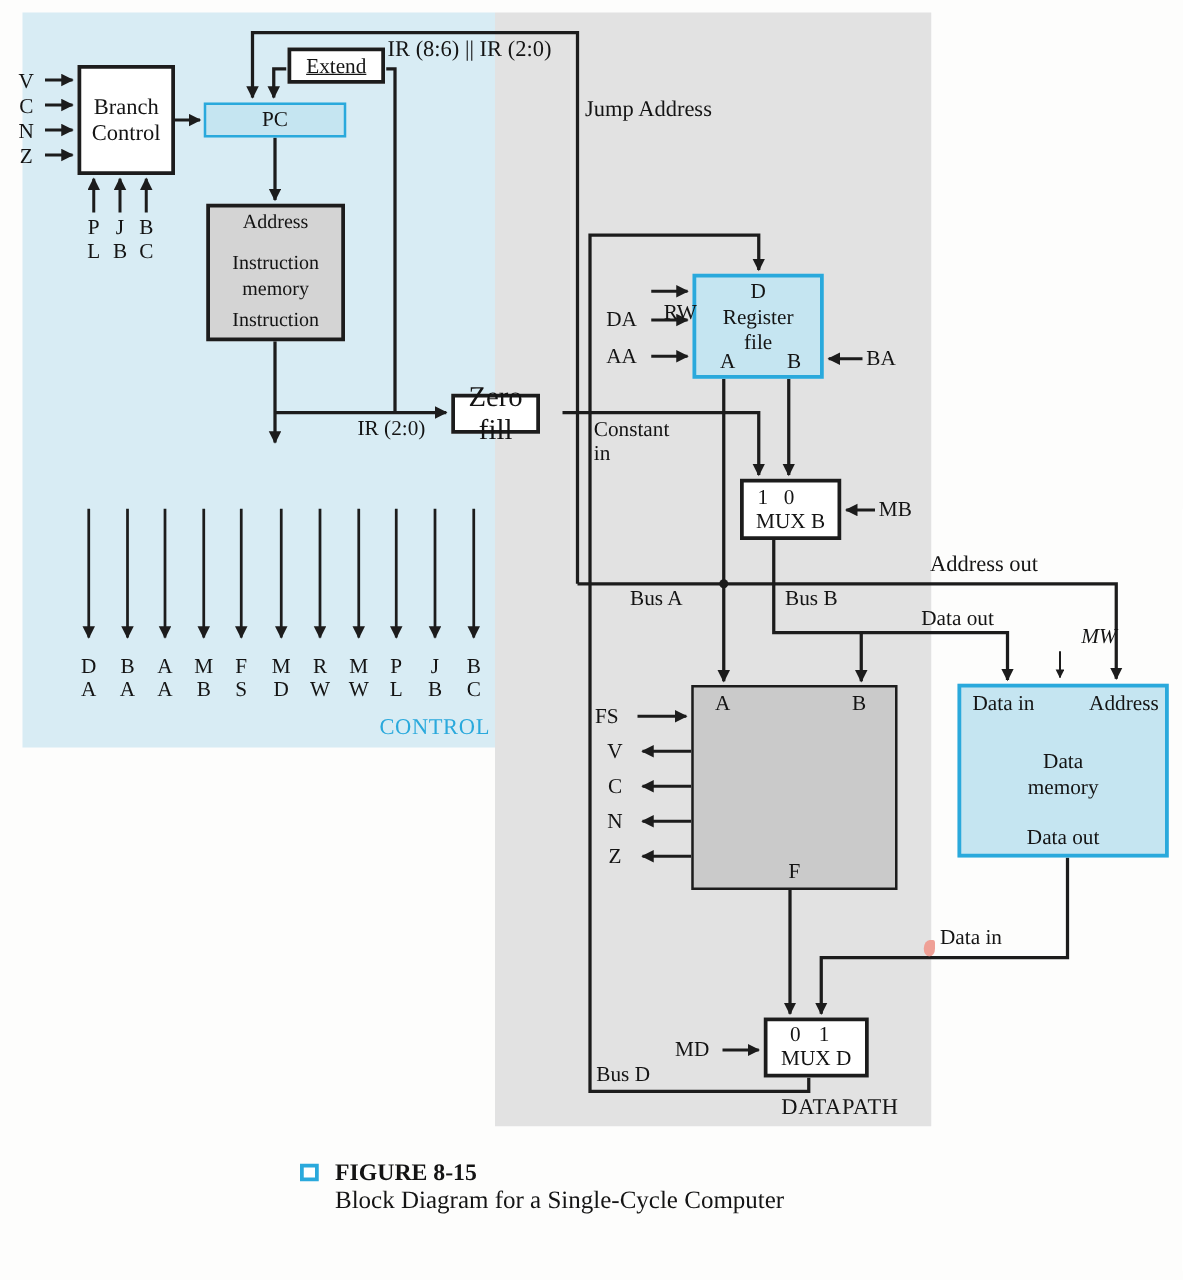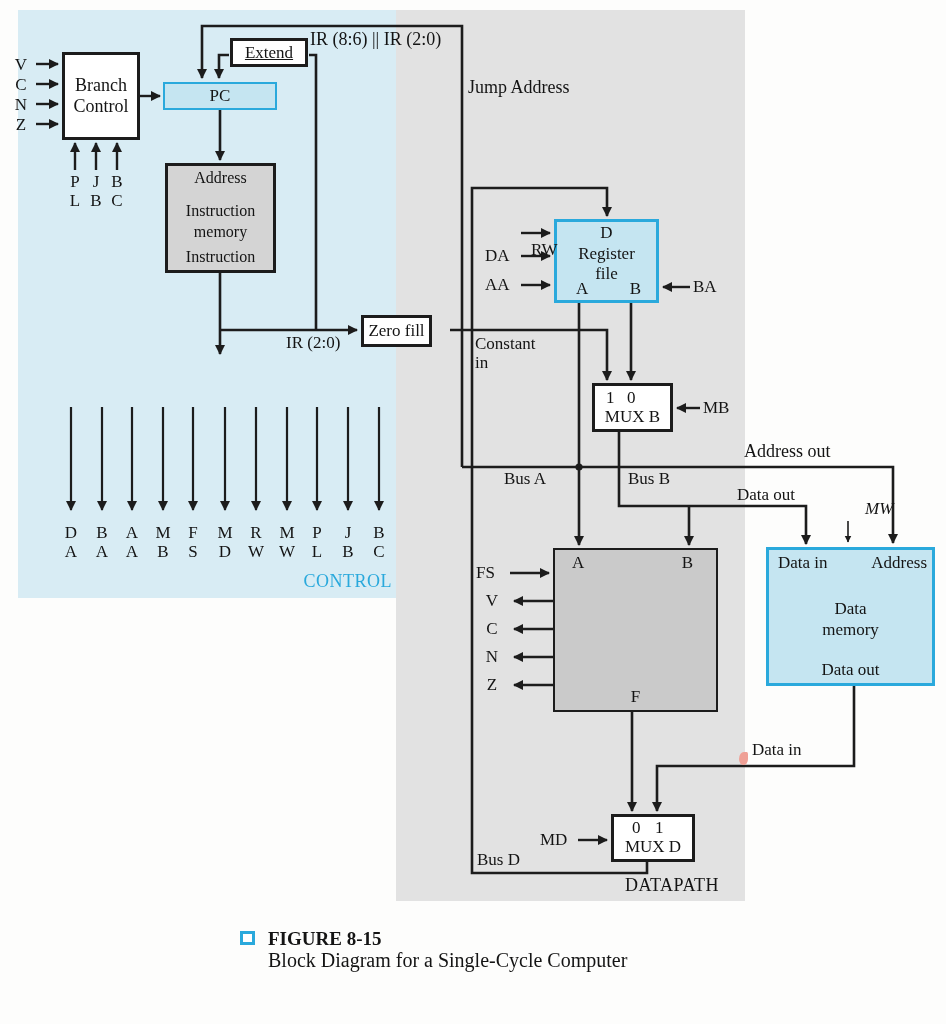--- a/index.html
+++ b/index.html
@@ -137,7 +137,7 @@
     <span class="port f16" style="left:0;right:0;bottom:4px;text-align:center;">Instruction</span>
   </div>
 
-  <div class="blk white-blk" style="left:361px;top:315px;width:71px;height:32px;font-size:17px;">Zero fill</div>
+  <div class="blk white-blk" style="left:361px;top:315px;width:71px;height:32px;font-size:23px;">Zero fill</div>
 
 
   <div class="blk blue-blk" style="left:554px;top:219px;width:105px;height:84px;">

